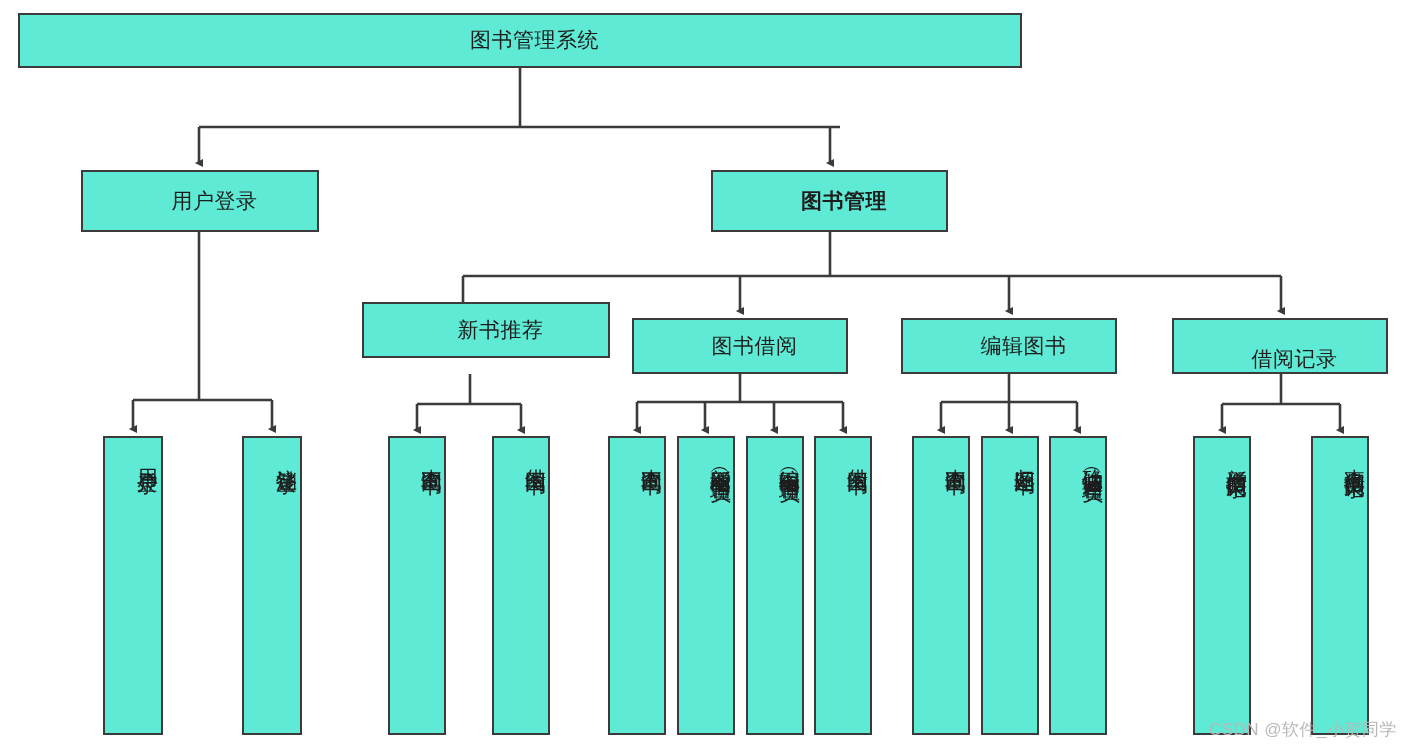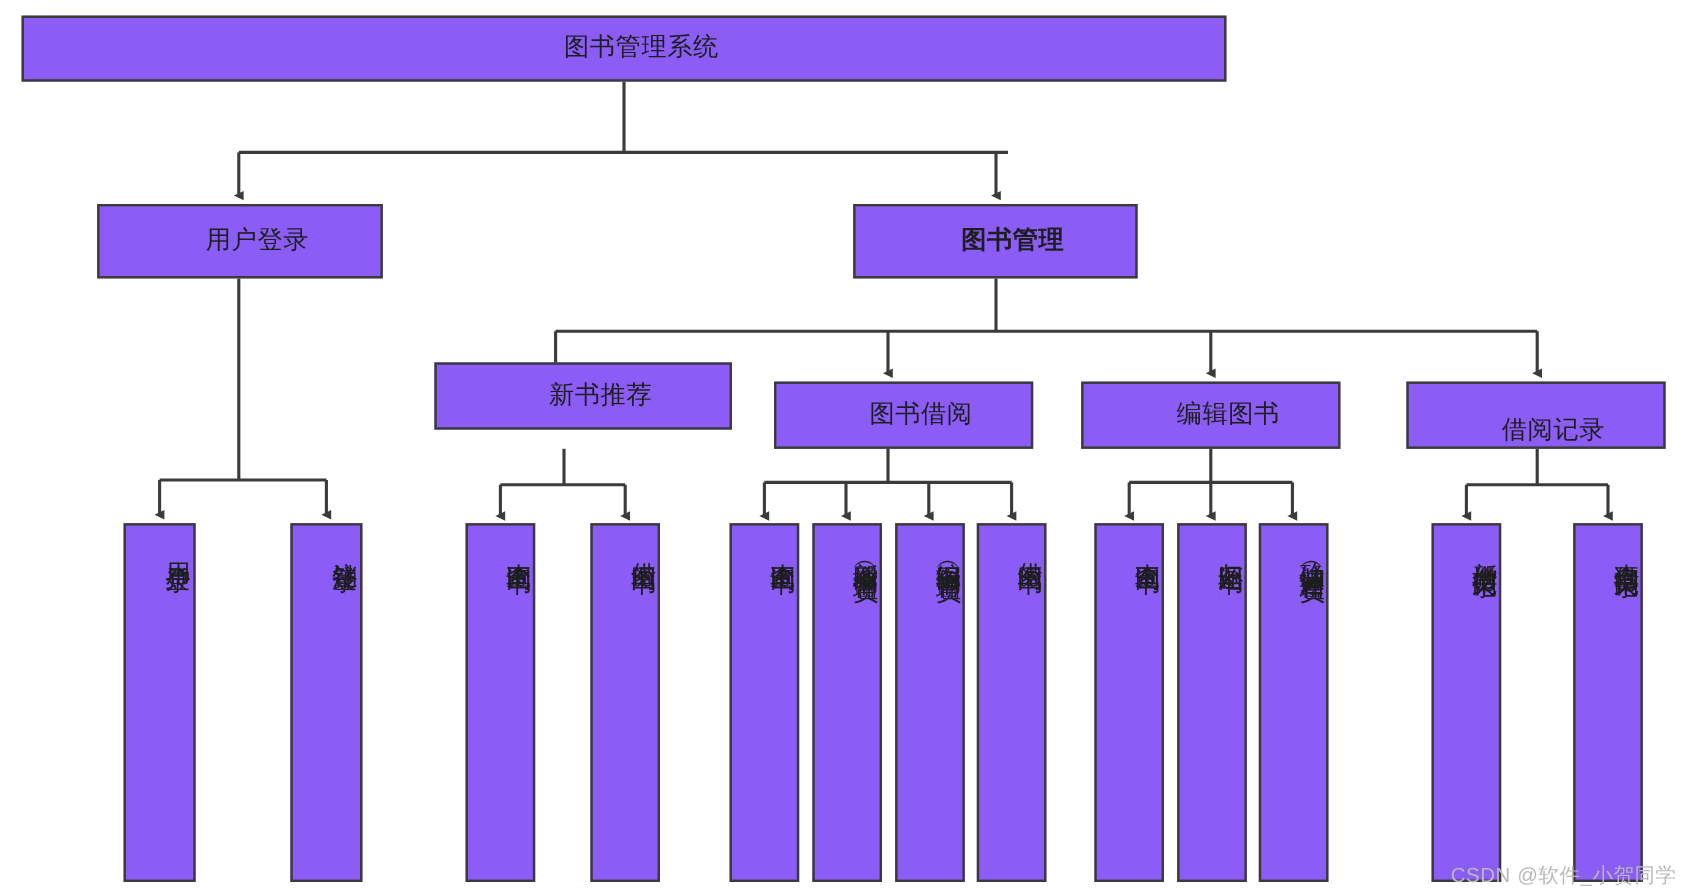--- a/index.html
+++ b/index.html
@@ -29,7 +29,7 @@
   .node-box {
     position: absolute;
     box-sizing: border-box;
-    background: #8b5cf6;
+    background: #5eead4;
     border: 2.5px solid #3b3b3b;
     display: flex;
     align-items: center;

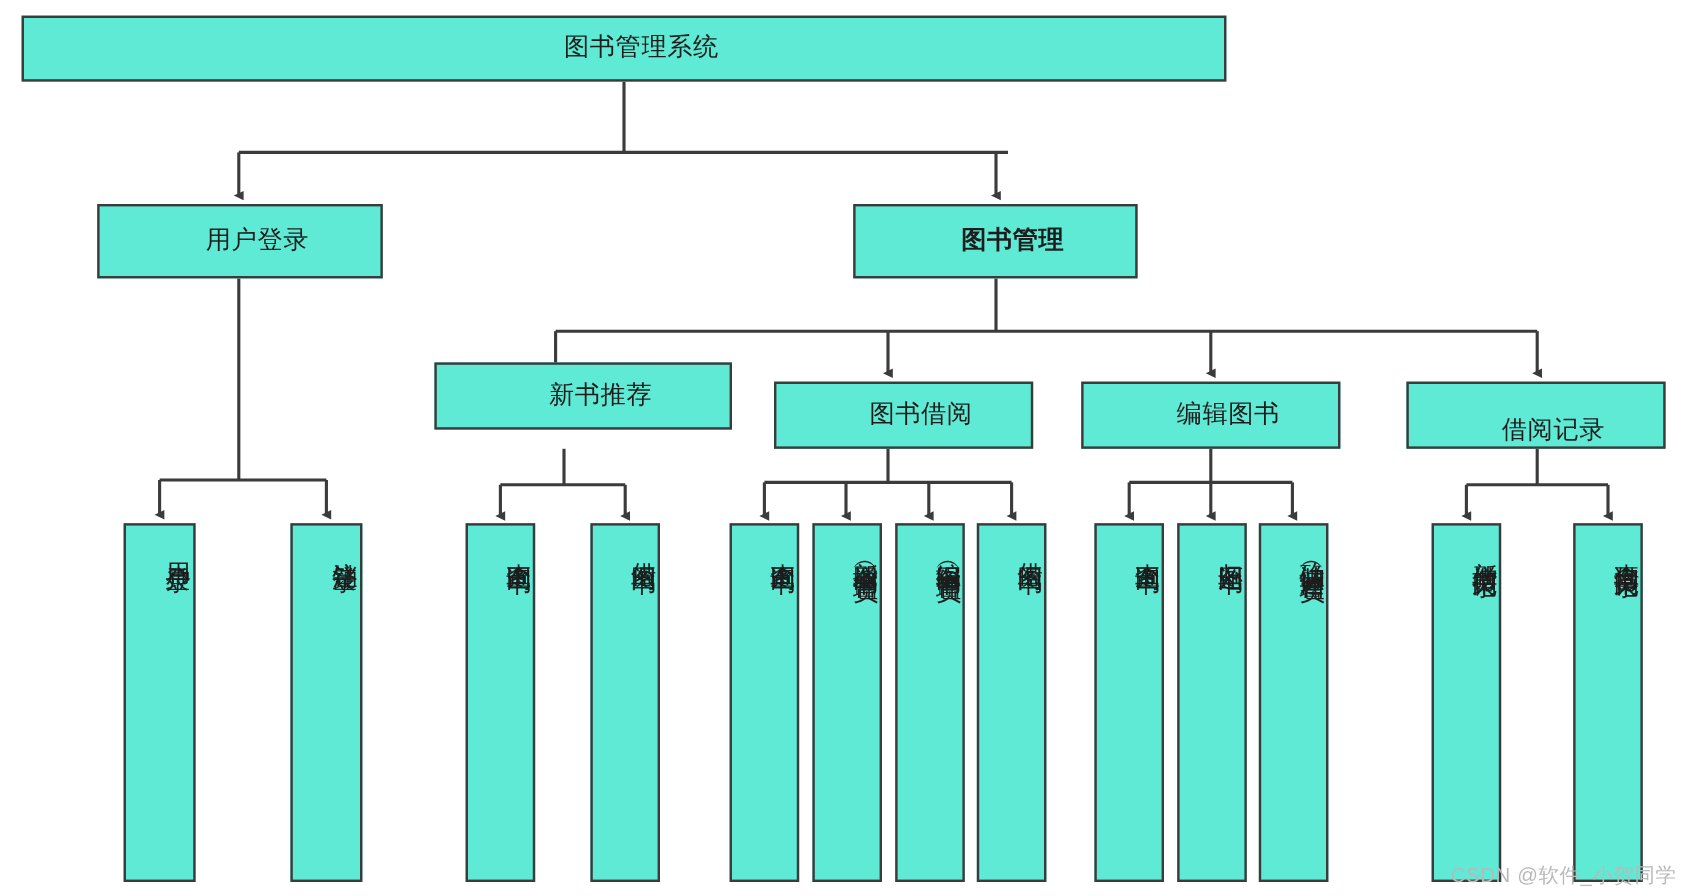--- a/index.html
+++ b/index.html
@@ -142,7 +142,7 @@
   <div class="node-box horizontal" style="left:362px; top:302px; width:248px; height:56px;">
     <span class="node-label">新书推荐</span>
   </div>
-  <div class="node-box horizontal" style="left:632px; top:318px; width:216px; height:56px;margin-left:13px;">
+  <div class="node-box horizontal" style="left:632px; top:318px; width:216px; height:56px;">
     <span class="node-label">图书借阅</span>
   </div>
   <div class="node-box horizontal" style="left:901px; top:318px; width:216px; height:56px;">

